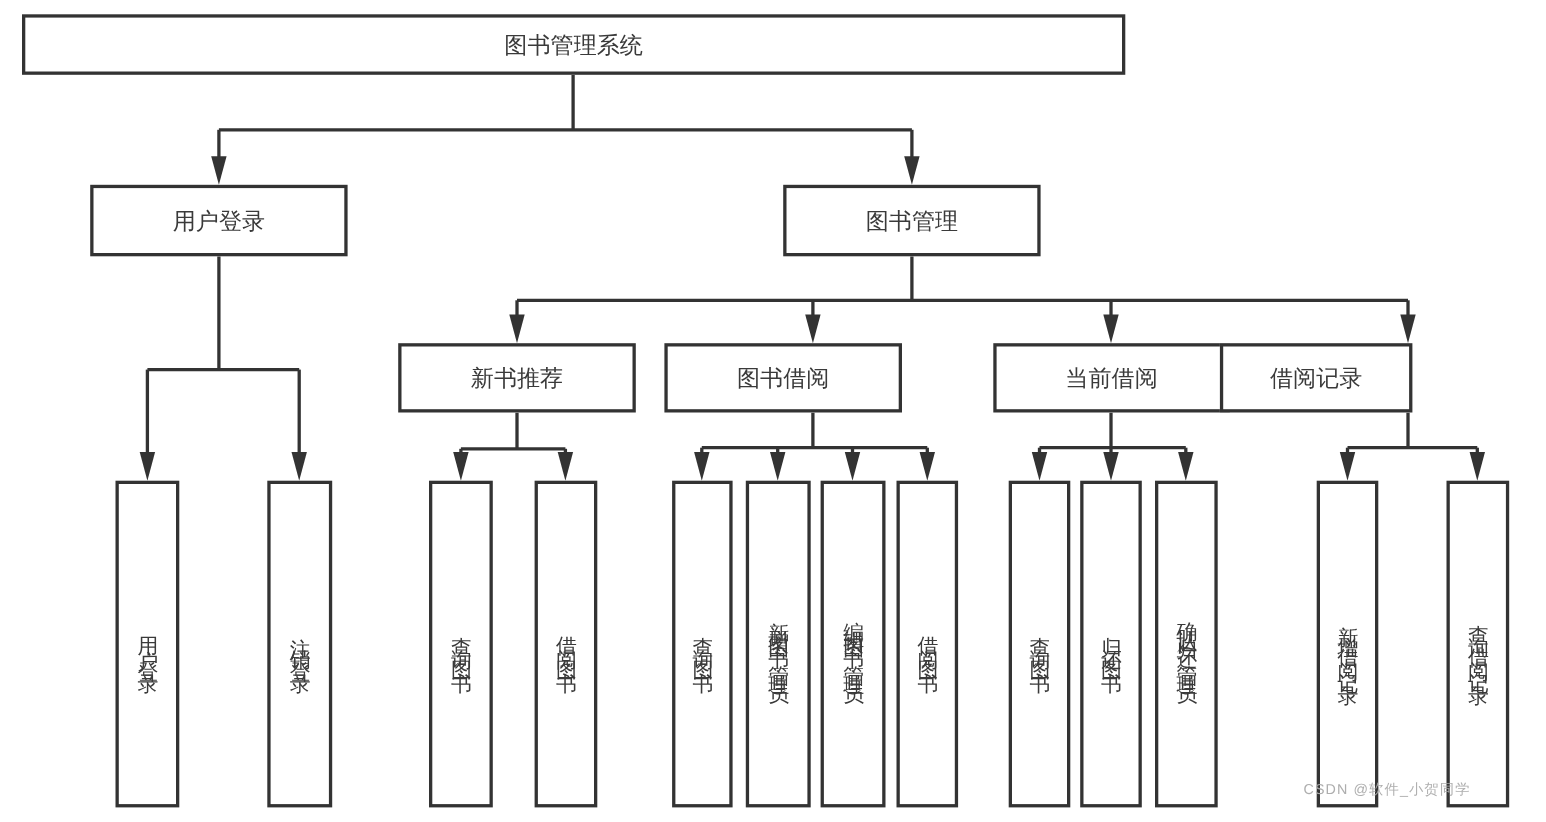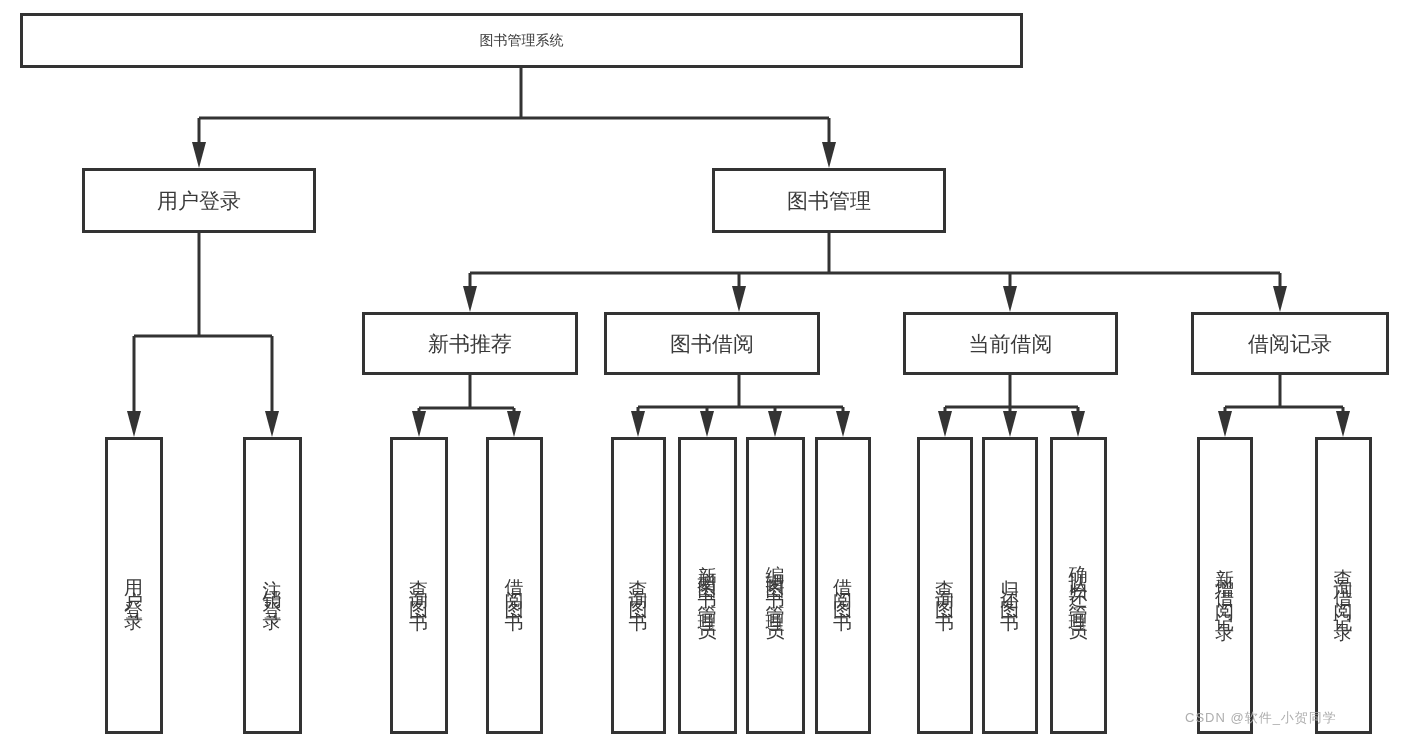--- a/index.html
+++ b/index.html
@@ -24,7 +24,7 @@
     z-index: 2;
     text-align: center;
   }
-  .root { top: 13px; left: 20px; width: 1003px; height: 55px; font-size: 14px; }
+  .root { top: 13px; left: 20px; width: 1003px; height: 55px; font-size: 21px; }
   .l2   { top: 168px; height: 65px; font-size: 21px; }
   .l3   { top: 312px; height: 63px; font-size: 21px; }
   .leaf { top: 437px; height: 297px; }

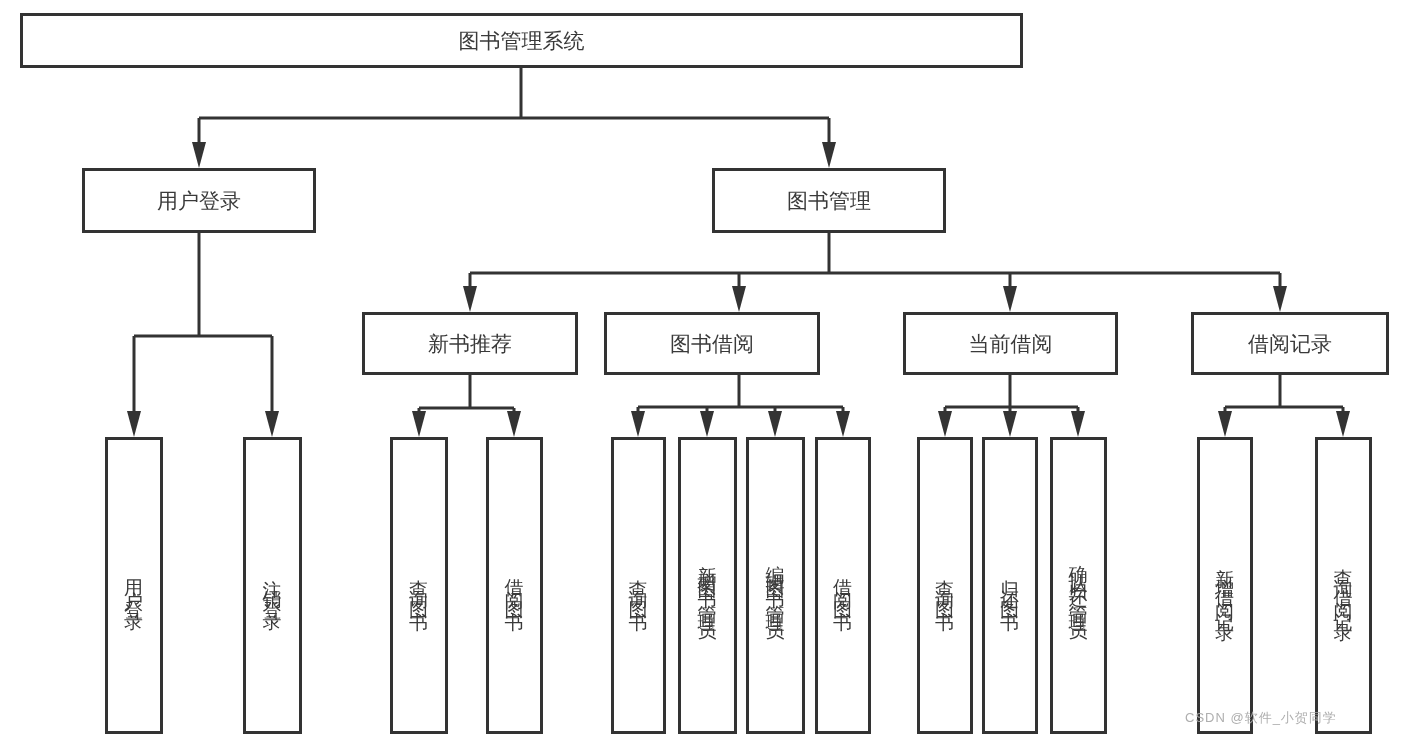--- a/index.html
+++ b/index.html
@@ -125,7 +125,7 @@
   <div class="node l2" style="left:712px; width:234px;">图书管理</div>
   <div class="node l3" style="left:604px; width:216px;">图书借阅</div>
   <div class="node l3" style="left:903px; width:215px;">当前借阅</div>
-  <div class="node l3" style="left:1191px; width:198px;">借阅记录</div>
+  <div class="node l3" style="left:1109px; width:175px;">借阅记录</div>
 
   <div class="node leaf" style="left:105px; width:58px;">
     <span class="vtext">用户登录</span>

